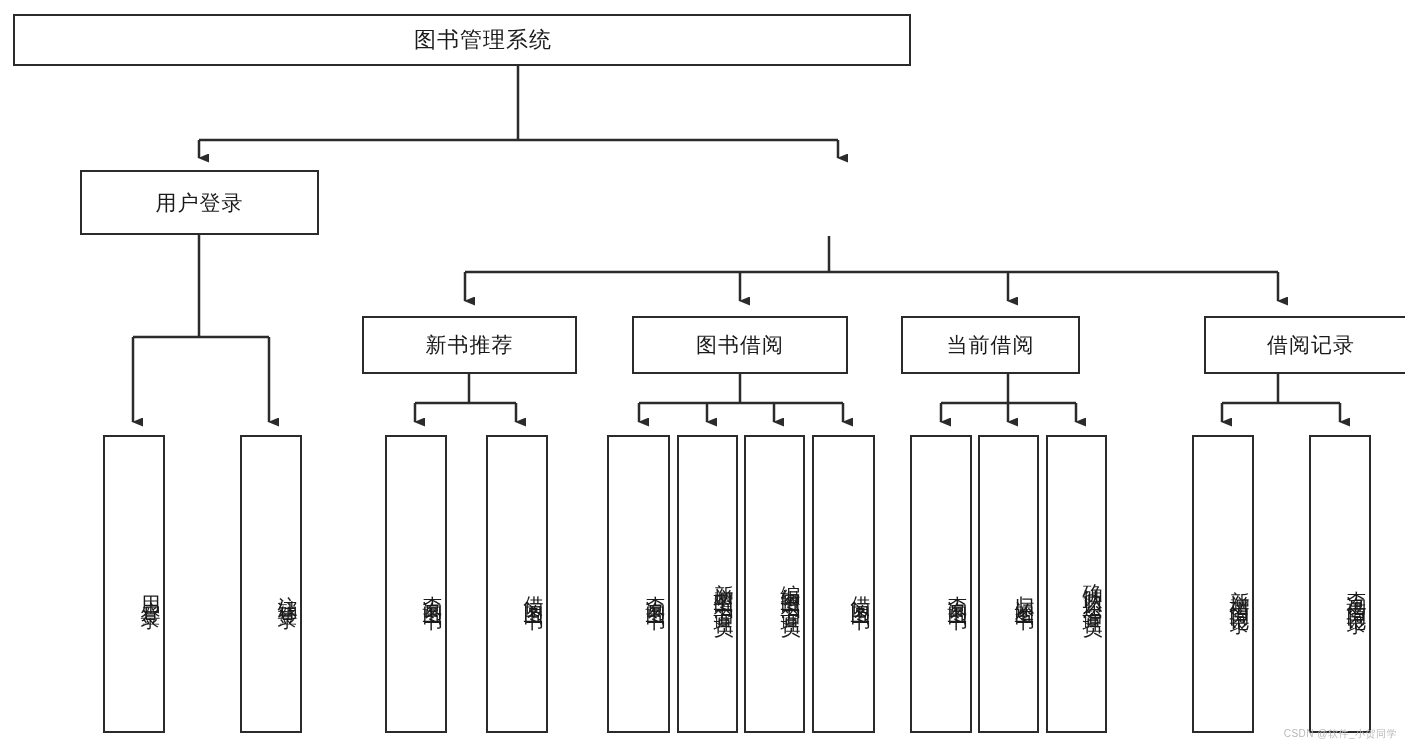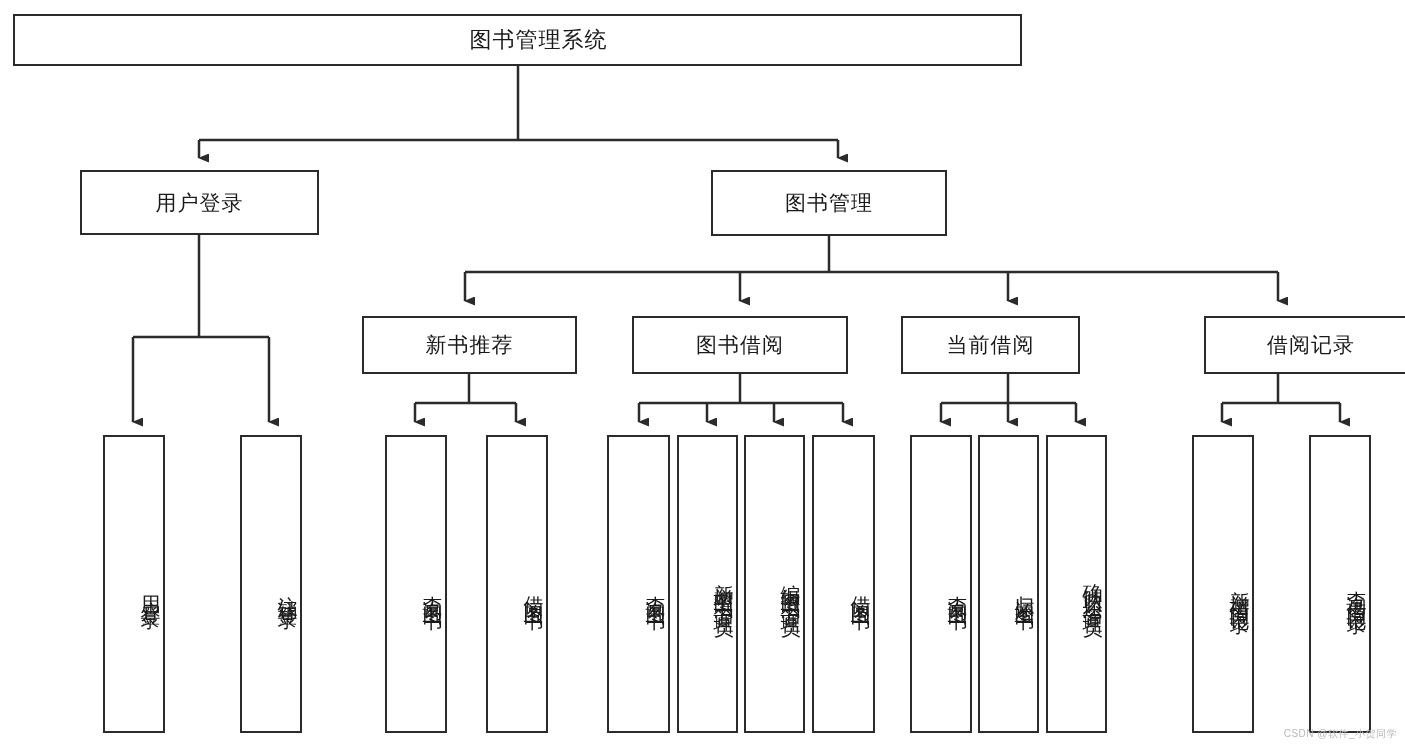--- a/index.html
+++ b/index.html
@@ -123,7 +123,7 @@
     </g>
   </svg>
 
-  <div class="node root" style="left:13px; top:14px; width:1009px; height:52px;padding-left:42px;">
+  <div class="node root" style="left:13px; top:14px; width:898px; height:52px;padding-left:42px;">
     <span>图书管理系统</span>
   </div>
 

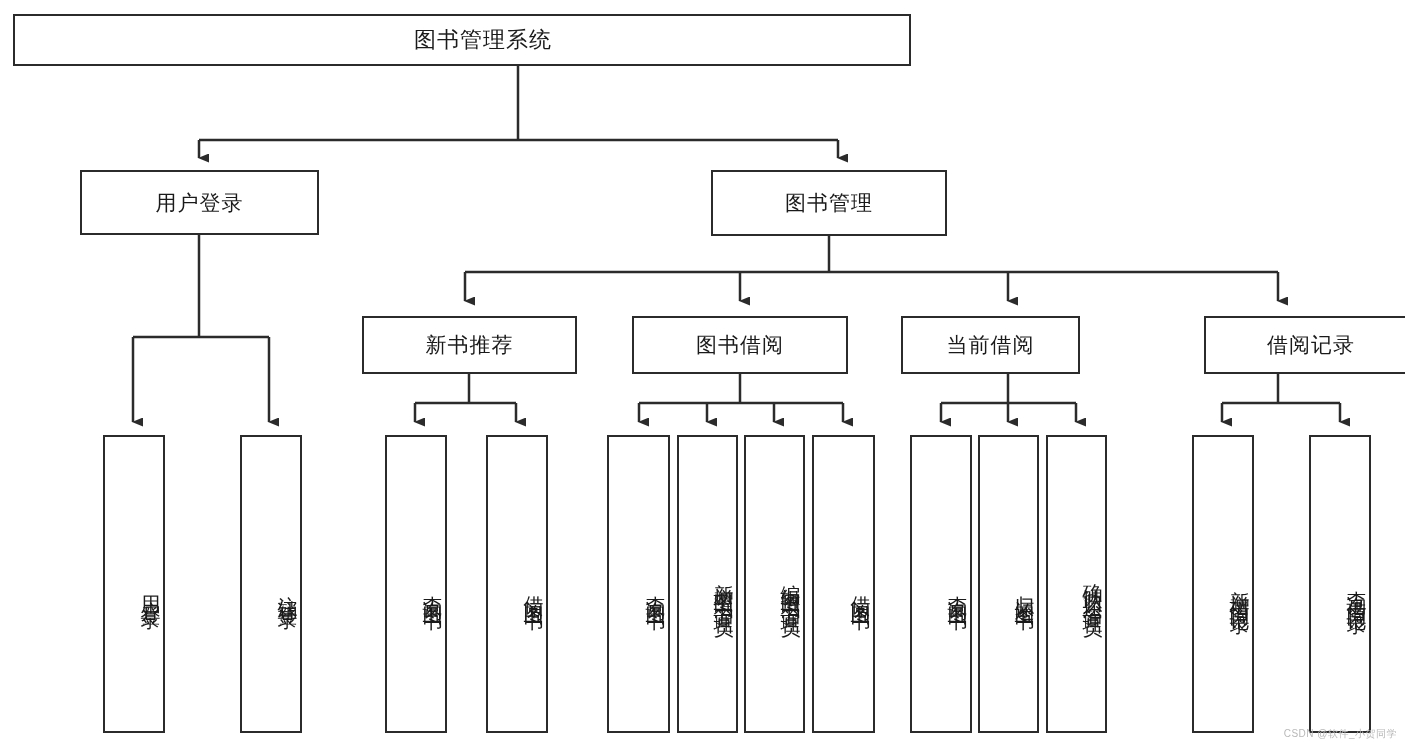--- a/index.html
+++ b/index.html
@@ -130,9 +130,6 @@
   <div class="node horiz" style="left:80px; top:170px; width:239px; height:65px;">
     <span>用户登录</span>
   </div>
-  <div class="node horiz" style="left:711px; top:170px; width:236px; height:66px;">
-    <span>图书管理</span>
-  </div>
 
   <div class="node horiz" style="left:362px; top:316px; width:215px; height:58px;">
     <span>新书推荐</span>

